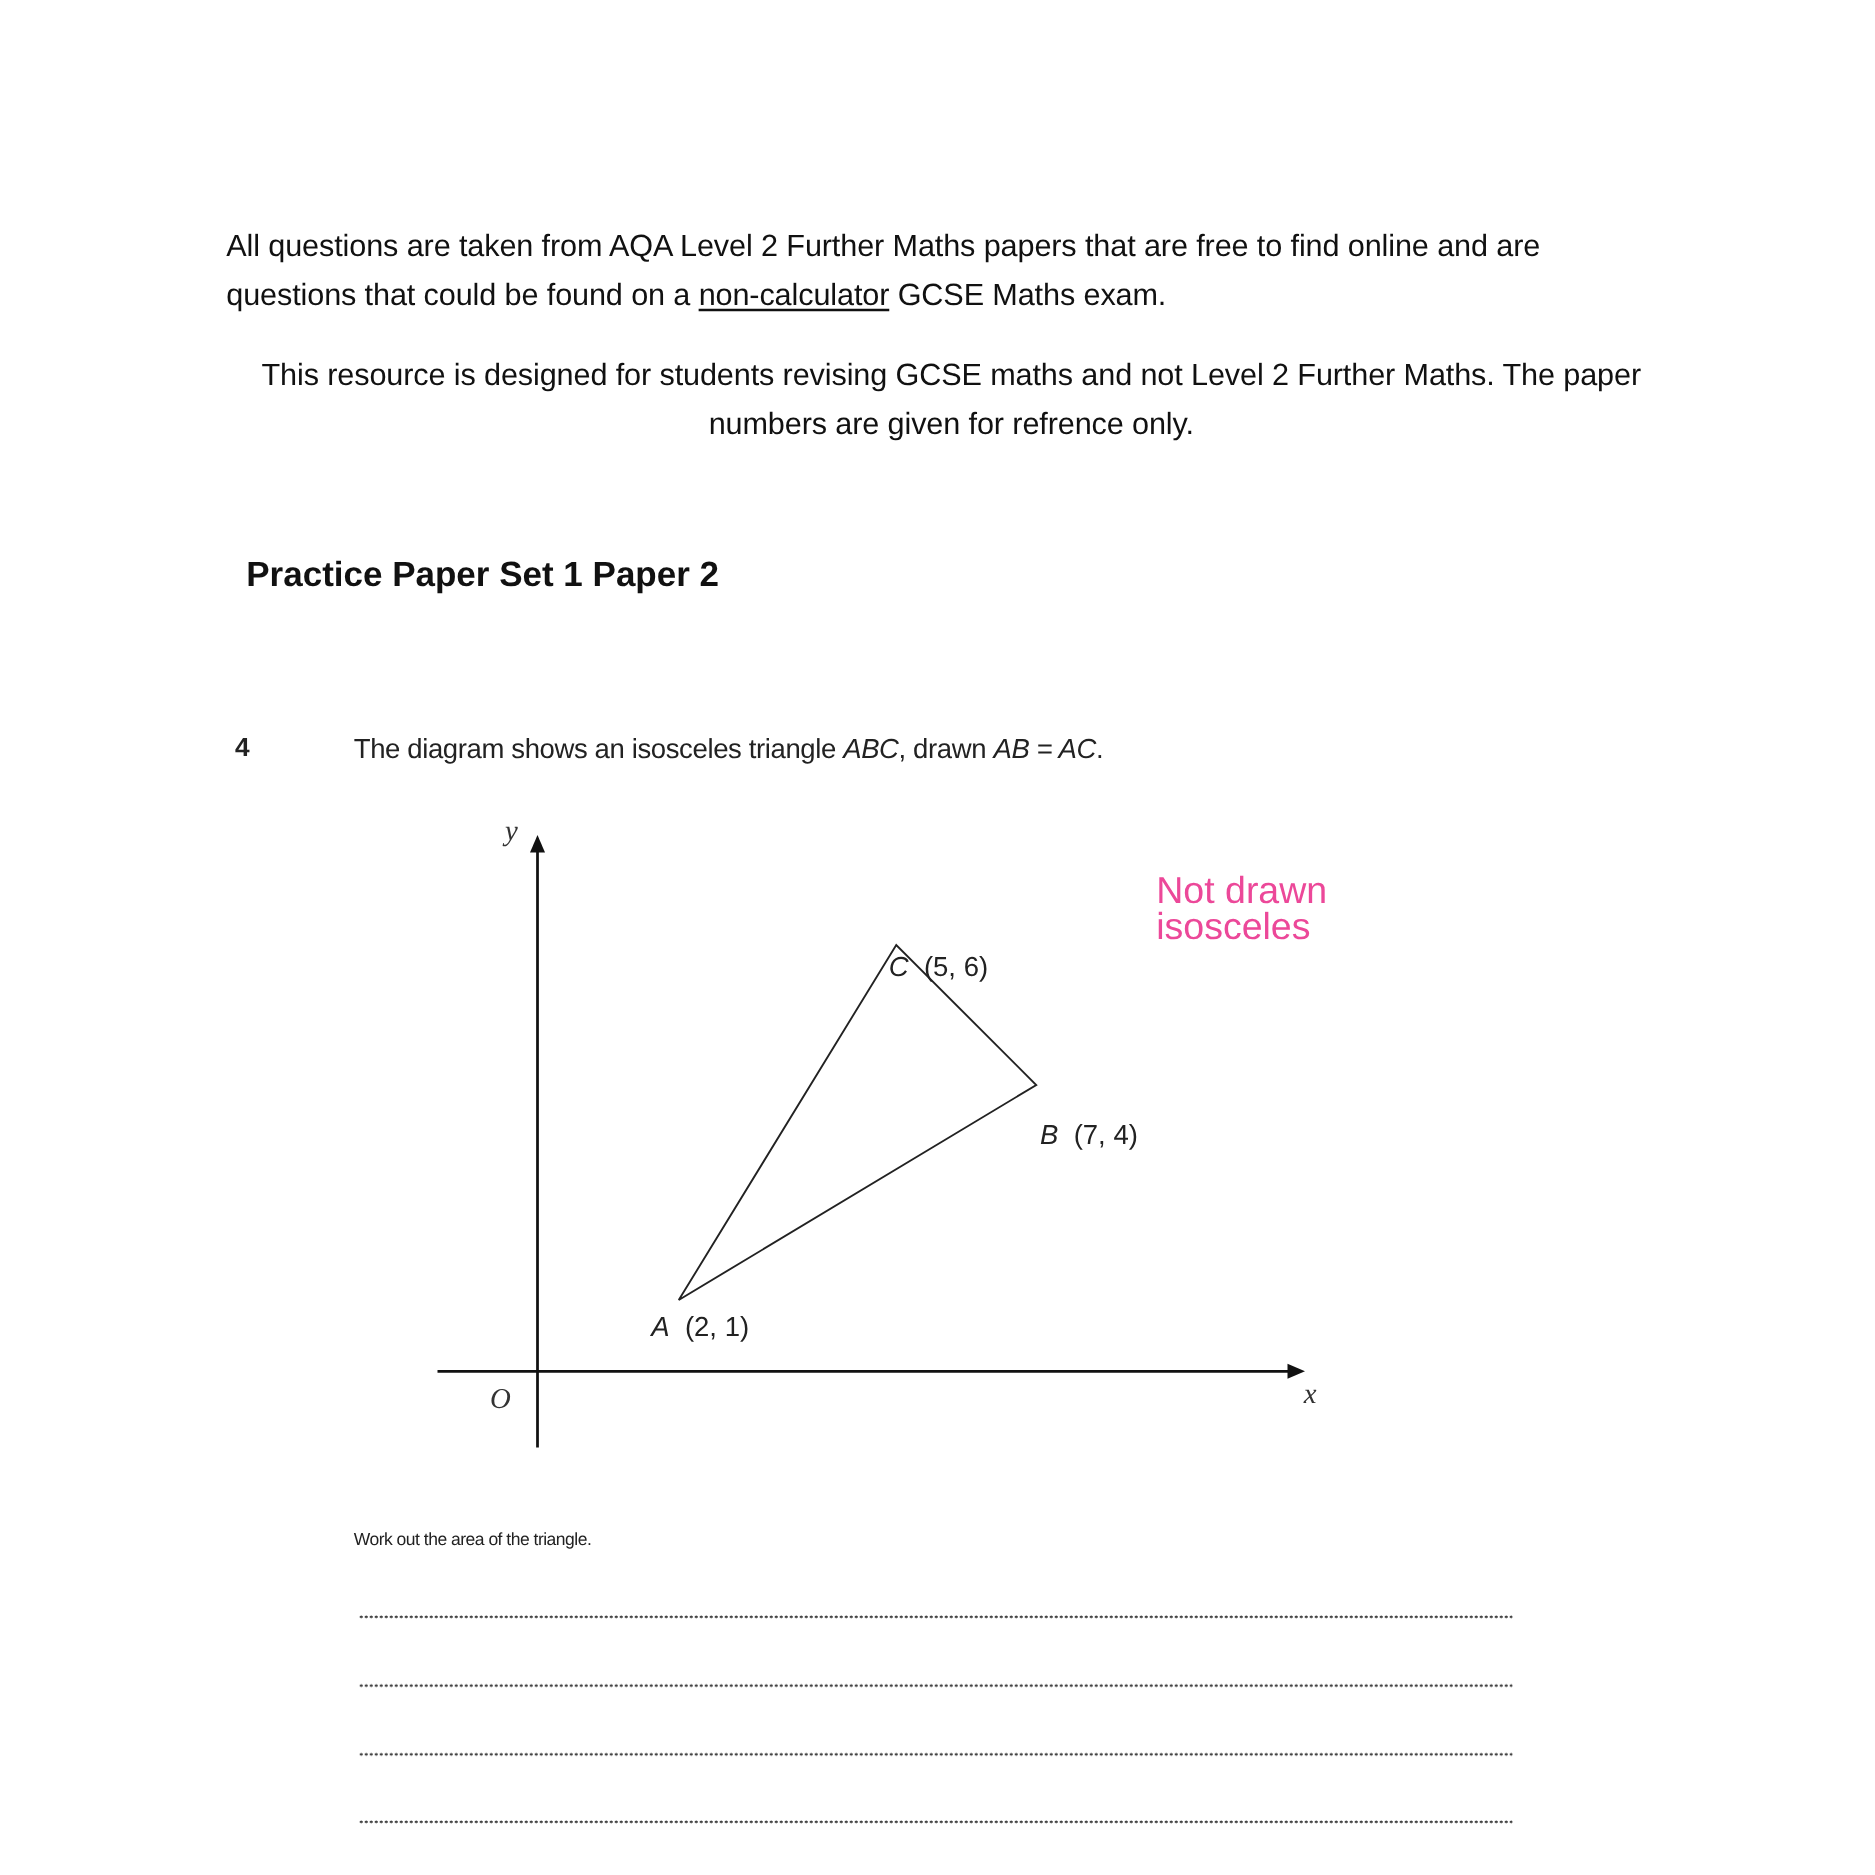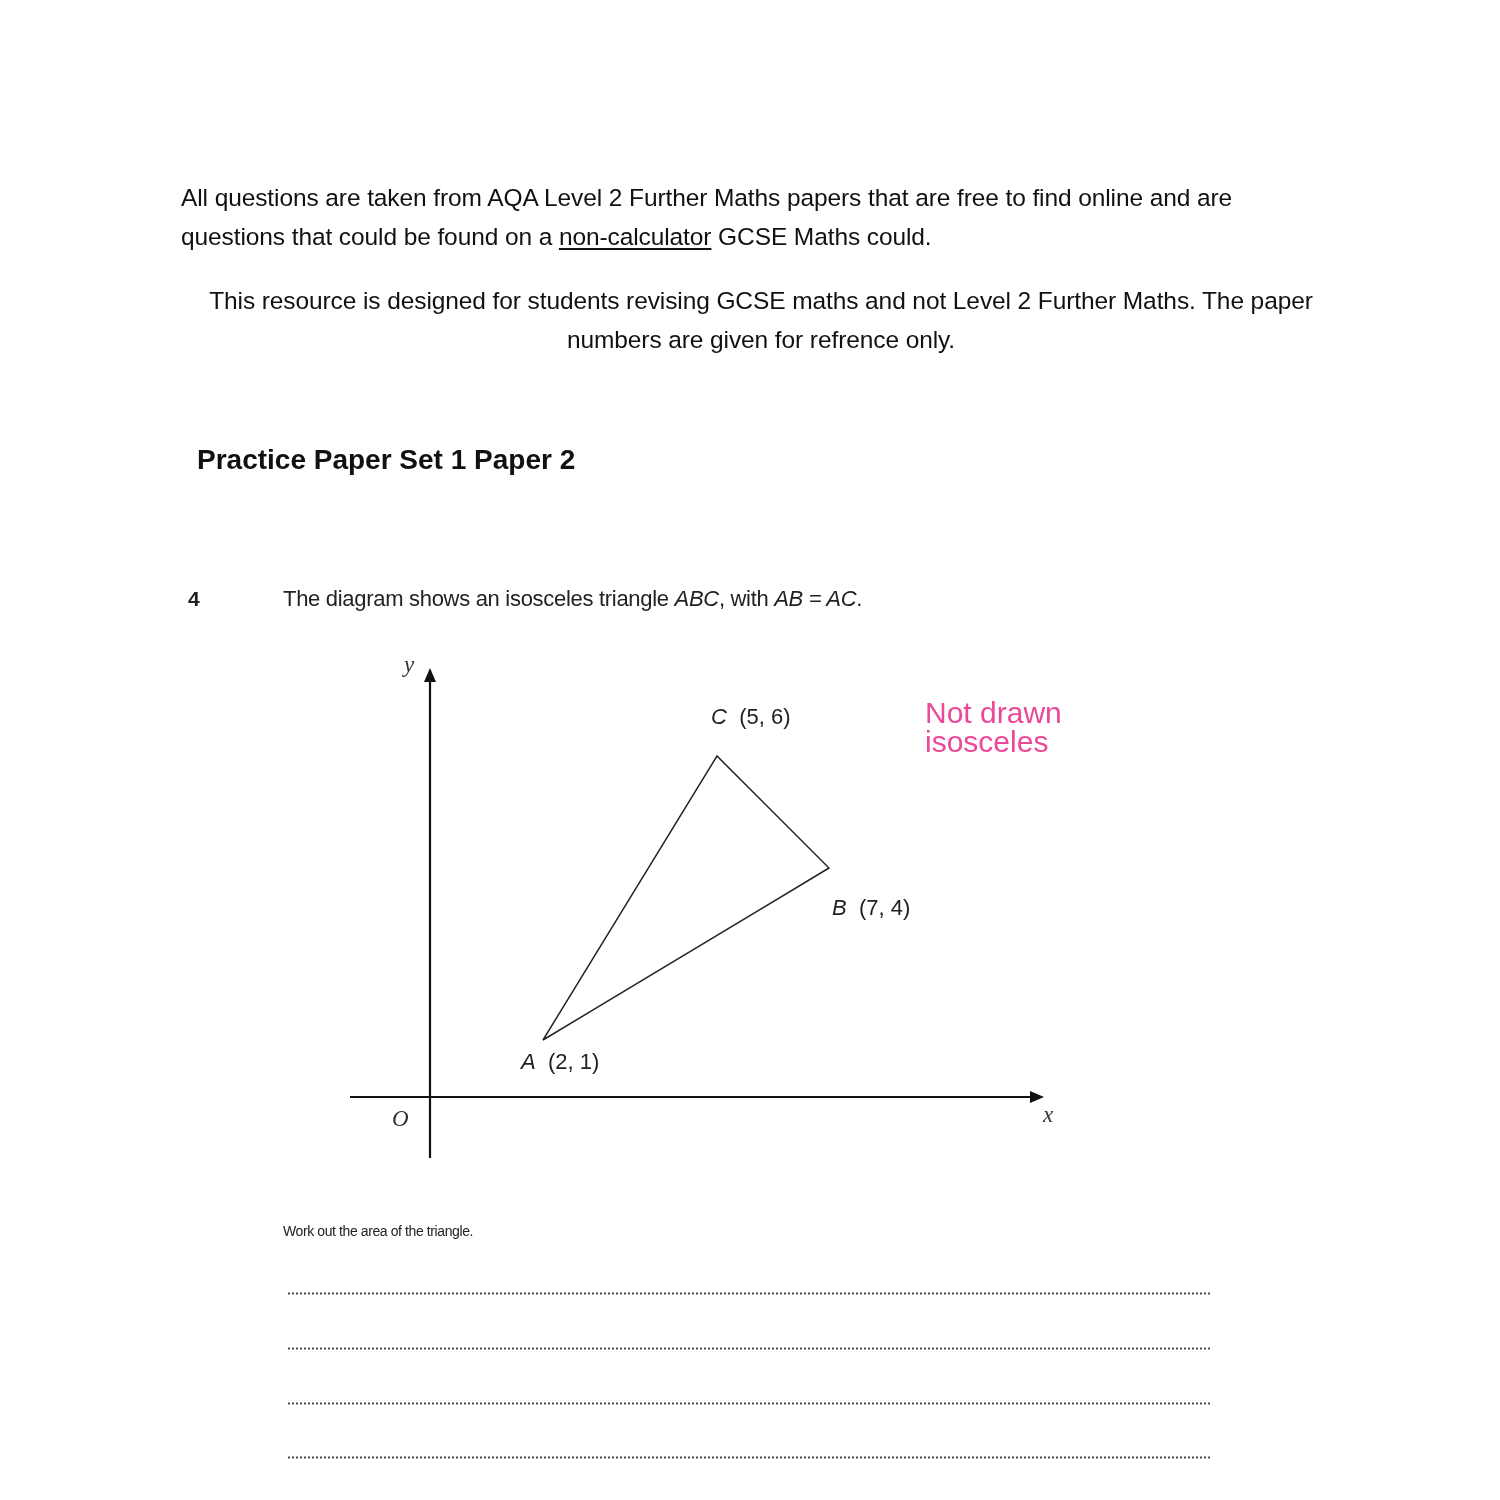--- a/index.html
+++ b/index.html
@@ -108,7 +108,7 @@
 </head>
 <body>
 
-<p class="intro" id="p1"><span>All questions are taken from AQA Level 2 Further Maths papers that are free to find online and are questions that could be found on a </span><span class="underline">non-calculator</span><span> GCSE Maths could.</span></p>
+<p class="intro" id="p1"><span>All questions are taken from AQA Level 2 Further Maths papers that are free to find online and are questions that could be found on a </span><span class="underline">non-calculator</span><span> GCSE Maths exam.</span></p>
 
 <p class="intro" id="p2">This resource is designed for students revising GCSE maths and not Level 2 Further Maths. The paper numbers are given for refrence only.</p>
 

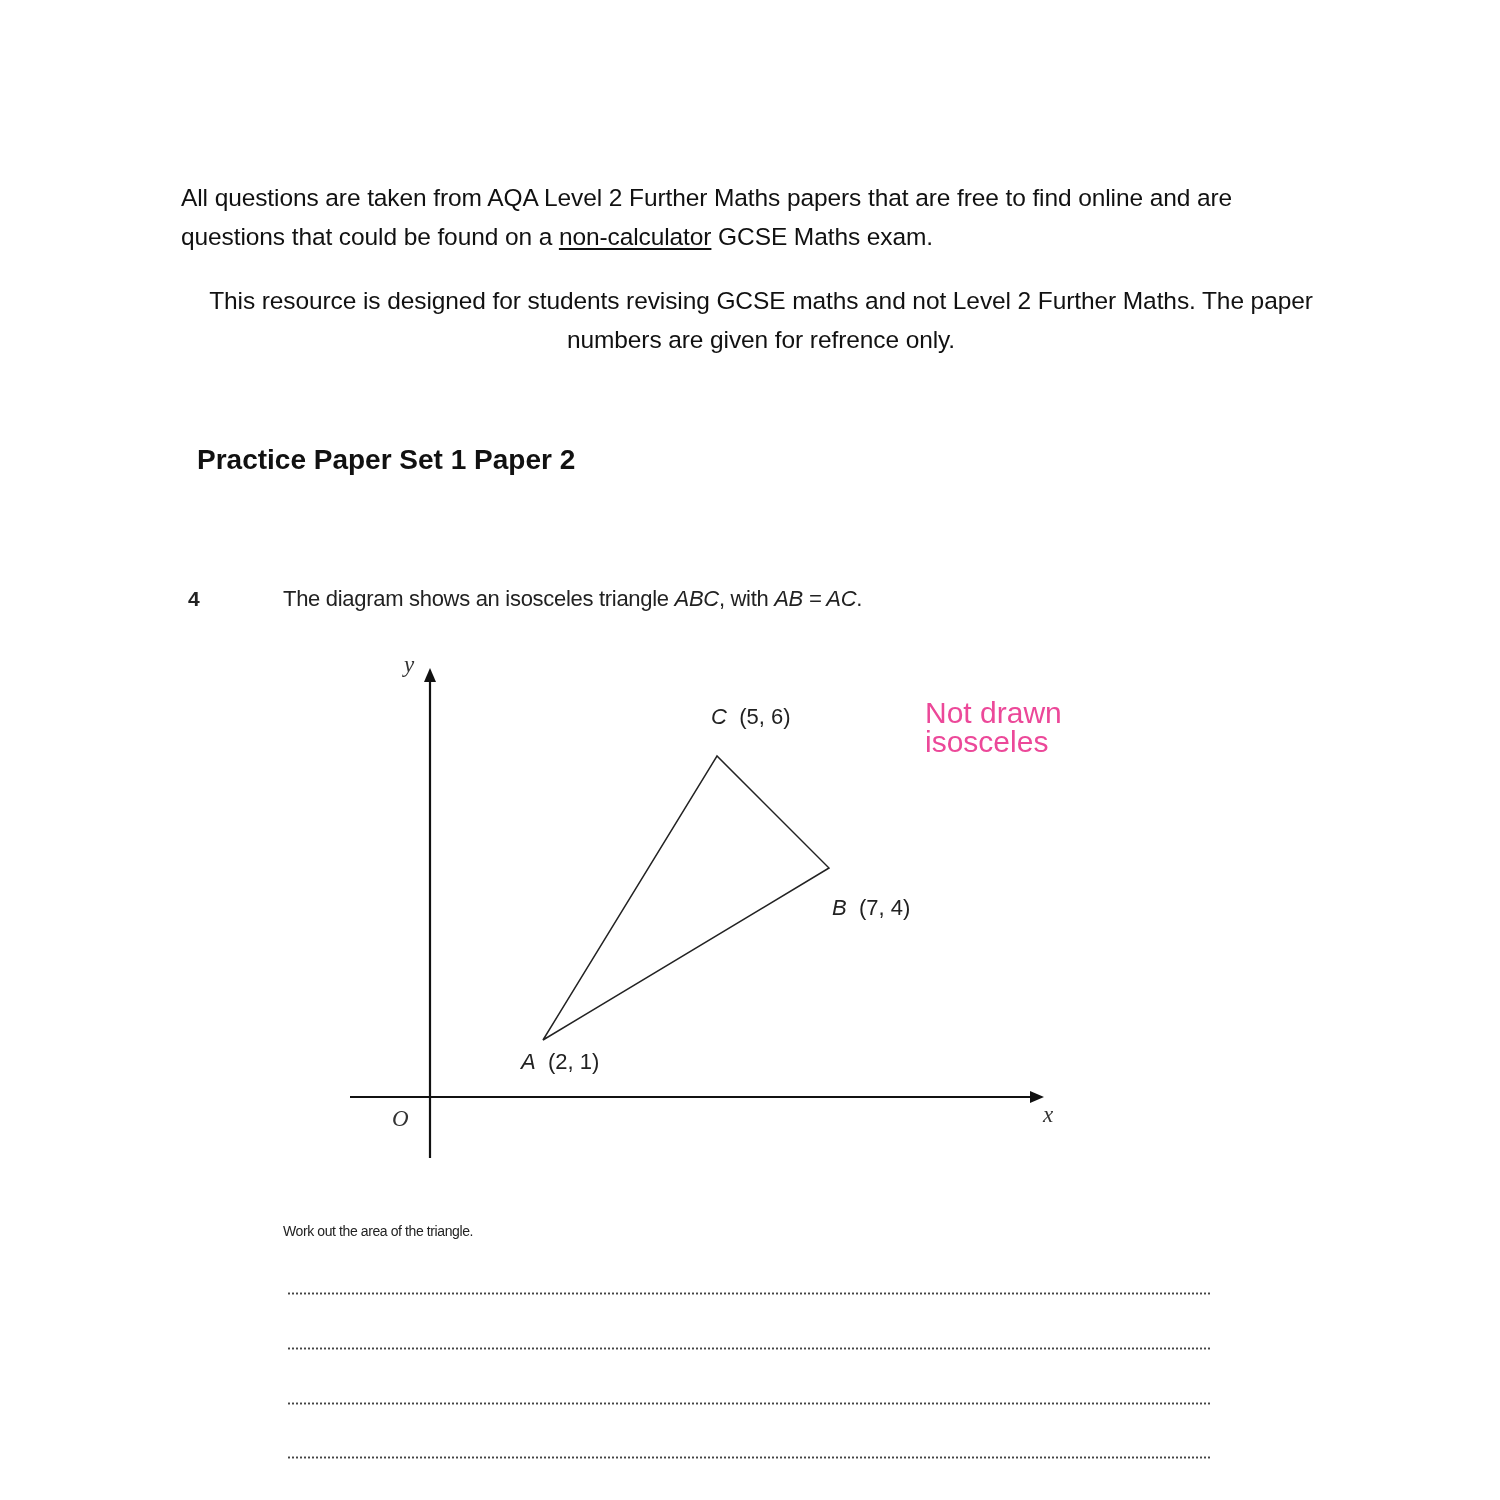--- a/index.html
+++ b/index.html
@@ -115,7 +115,7 @@
 <h2 class="heading">Practice Paper Set 1 Paper 2</h2>
 
 <div class="qnum">4</div>
-<div class="qtext"><span>The diagram shows an isosceles triangle </span><i>ABC</i><span>, with </span><i>AB = AC</i><span>.</span></div>
+<div class="qtext"><span>The diagram shows an isosceles triangle </span><i>ABC</i><span>, drawn </span><i>AB = AC</i><span>.</span></div>
 
 <svg class="diagram" width="1500" height="1500" viewBox="0 0 1500 1500">
 

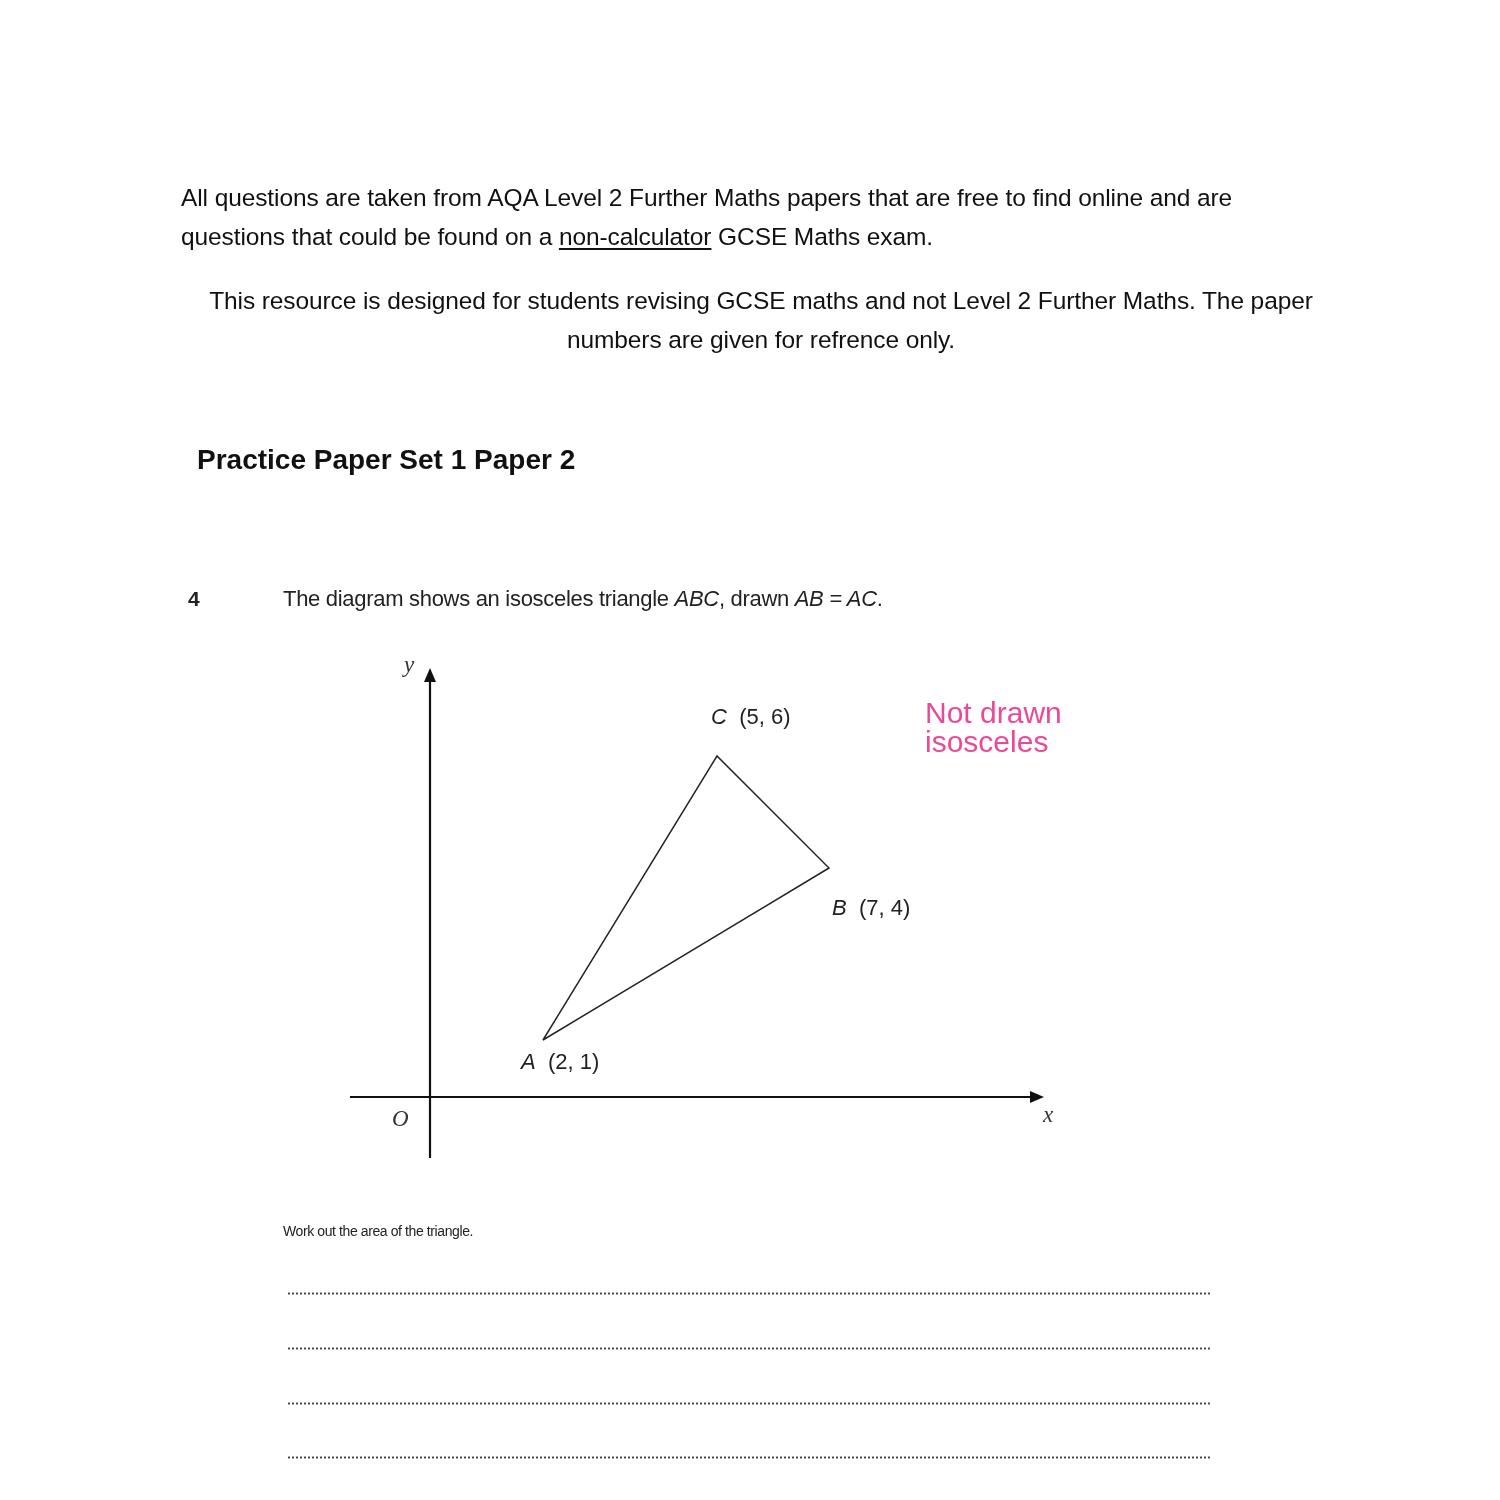--- a/index.html
+++ b/index.html
@@ -132,7 +132,7 @@
 <span class="serif-i" style="left:1043px; top:1102px;">x</span>
 <span class="serif-i" style="left:392px; top:1106px;">O</span>
 
-<div class="label" style="left:711px; top:704px;text-align:center;"><i>C</i>&nbsp; <span>(5, 6)</span></div>
+<div class="label" style="left:711px; top:761px;text-align:center;"><i>C</i>&nbsp; <span>(5, 6)</span></div>
 <div class="label" style="left:832px; top:863px;margin-top:32px;"><i>B</i>&nbsp; <span>(7, 4)</span></div>
 <div class="label" style="left:521px; top:1049px;"><i>A</i>&nbsp; <span>(2, 1)</span></div>
 

